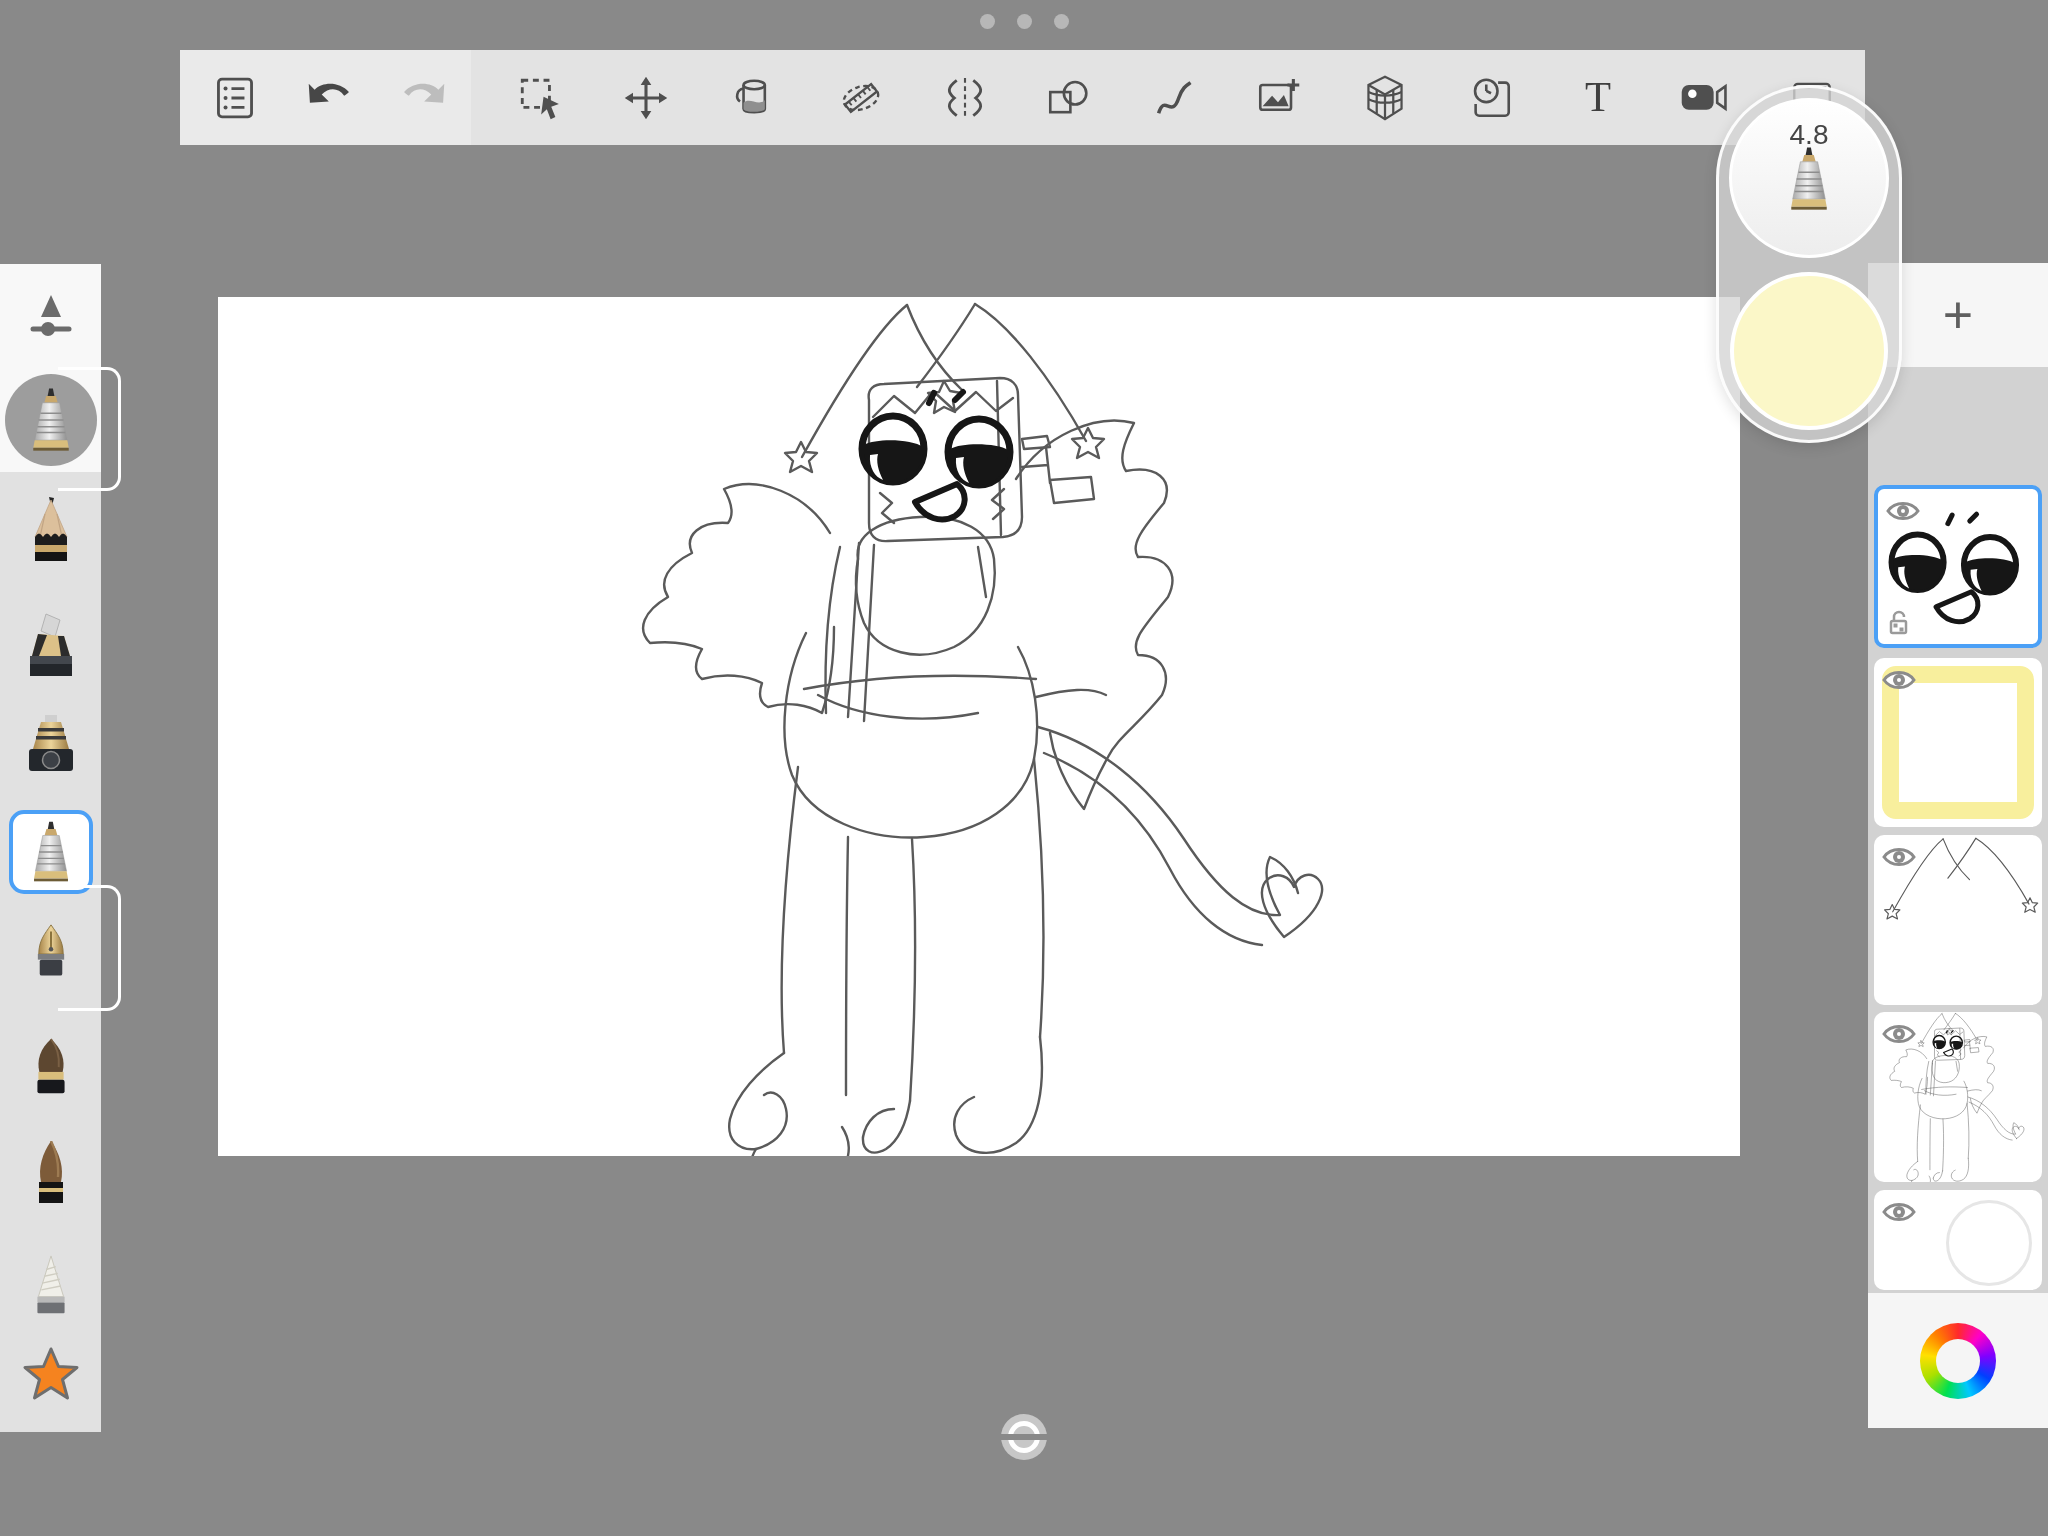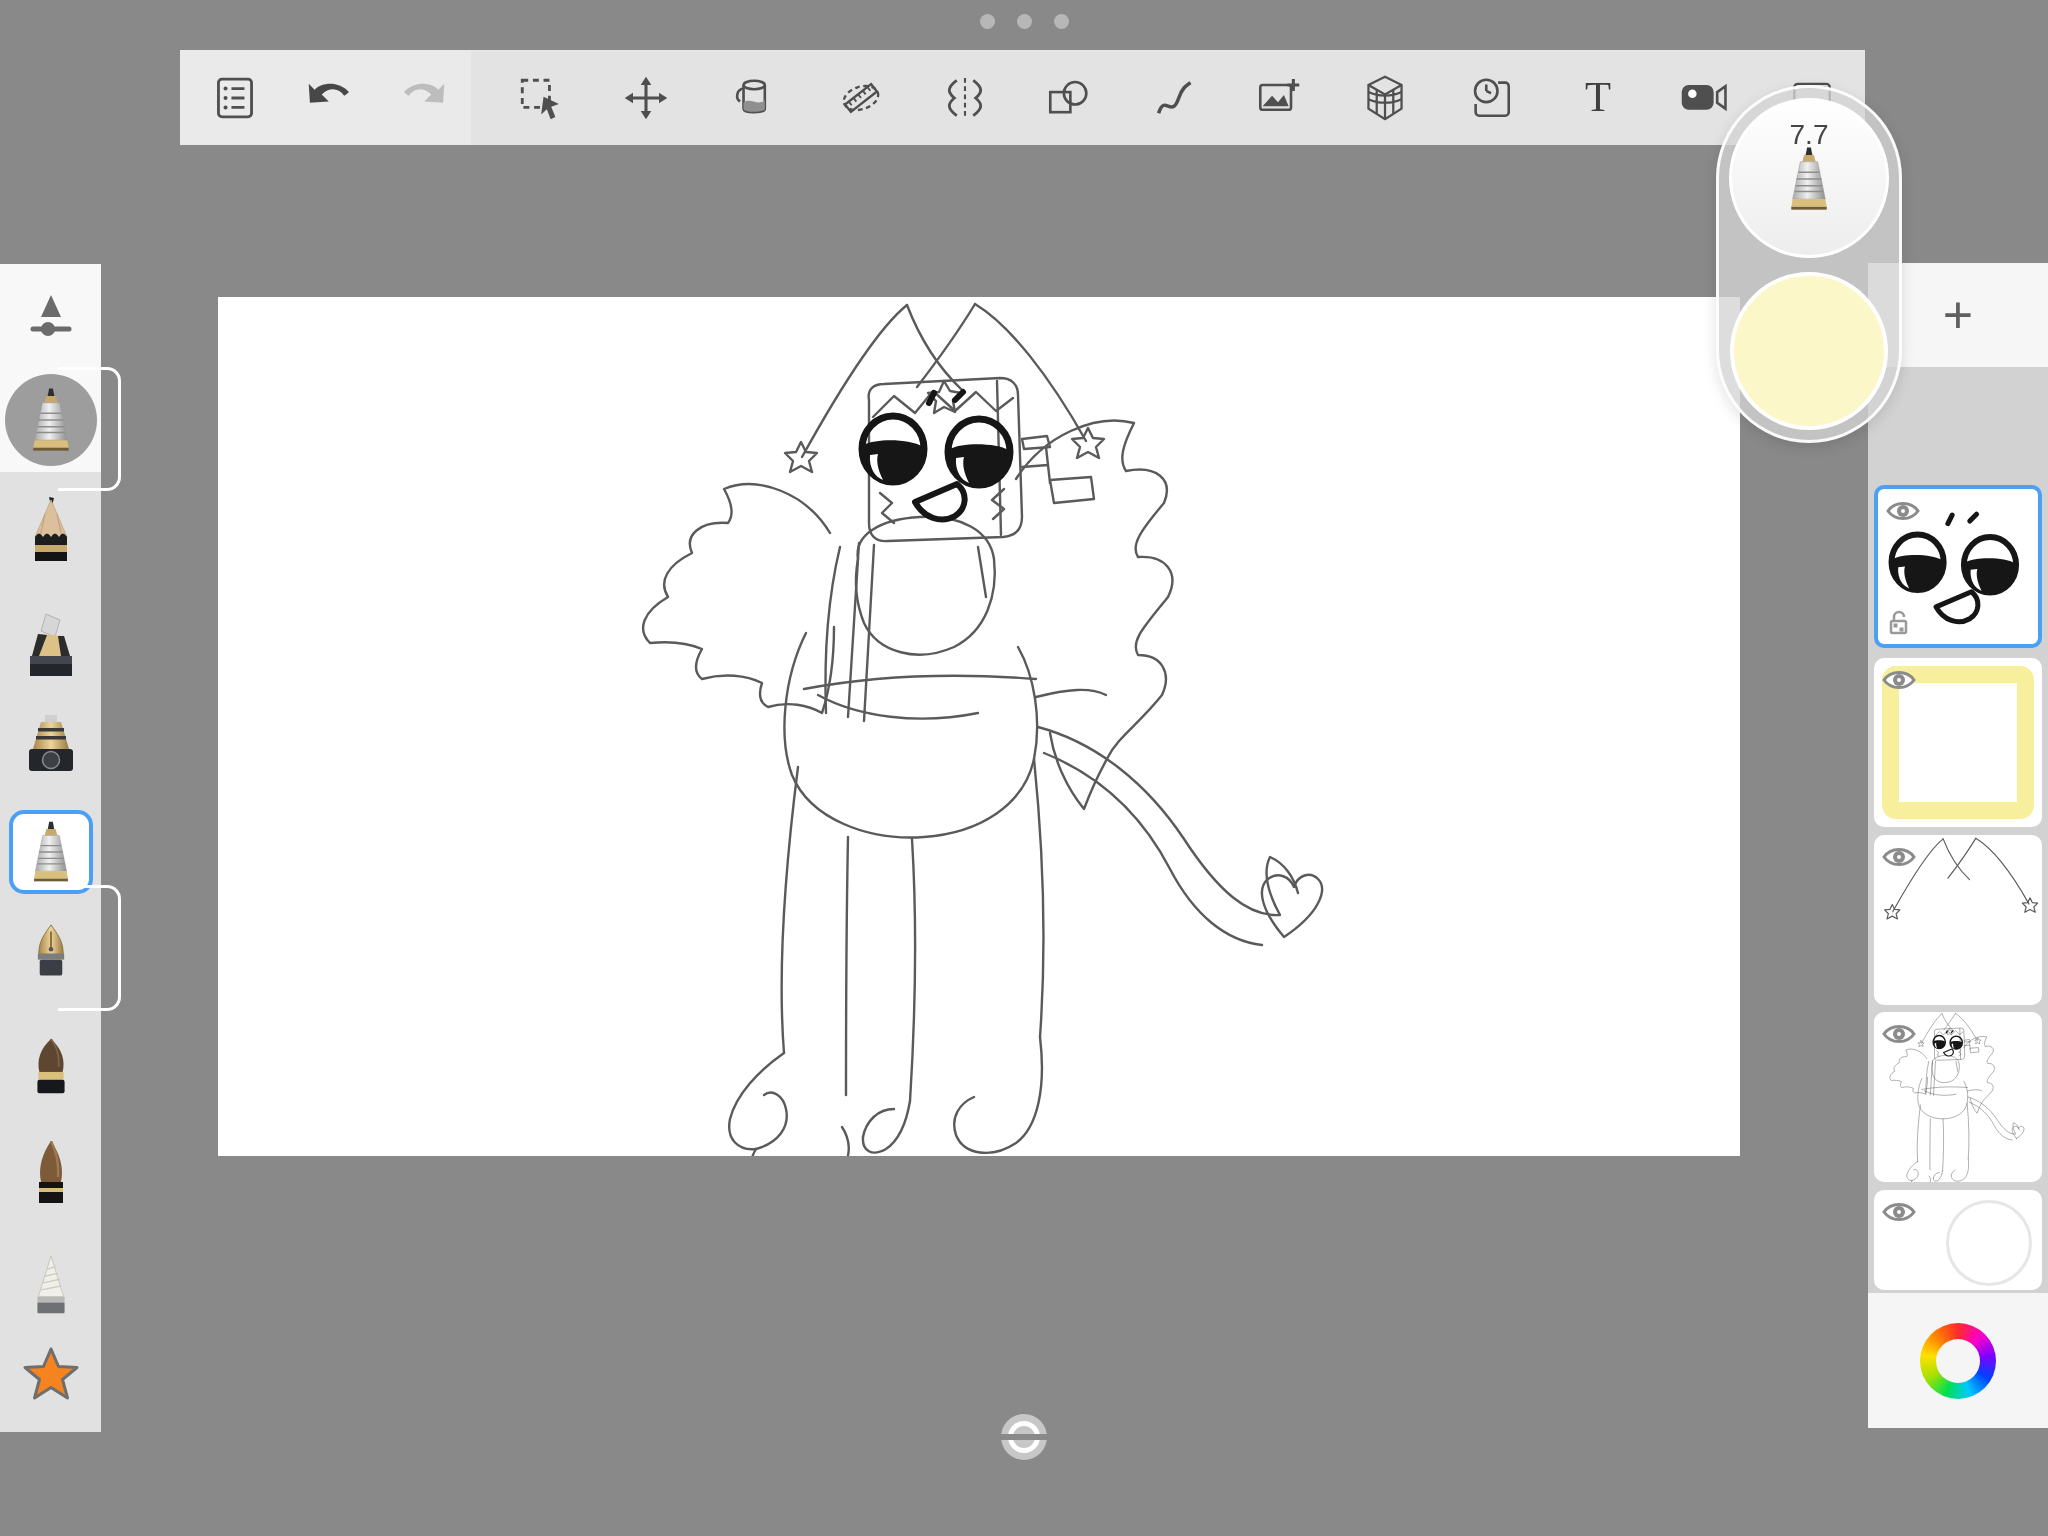--- a/index.html
+++ b/index.html
@@ -487,7 +487,7 @@
 
 <div class="abs capsule">
   <div class="size-circle">
-    <span class="size-value">7.7</span>
+    <span class="size-value">4.8</span>
     <svg width="46" height="64" viewBox="0 0 48 66" style="margin-top:-4px">
       <use href="#tool-fineliner-art"></use>
     </svg>

